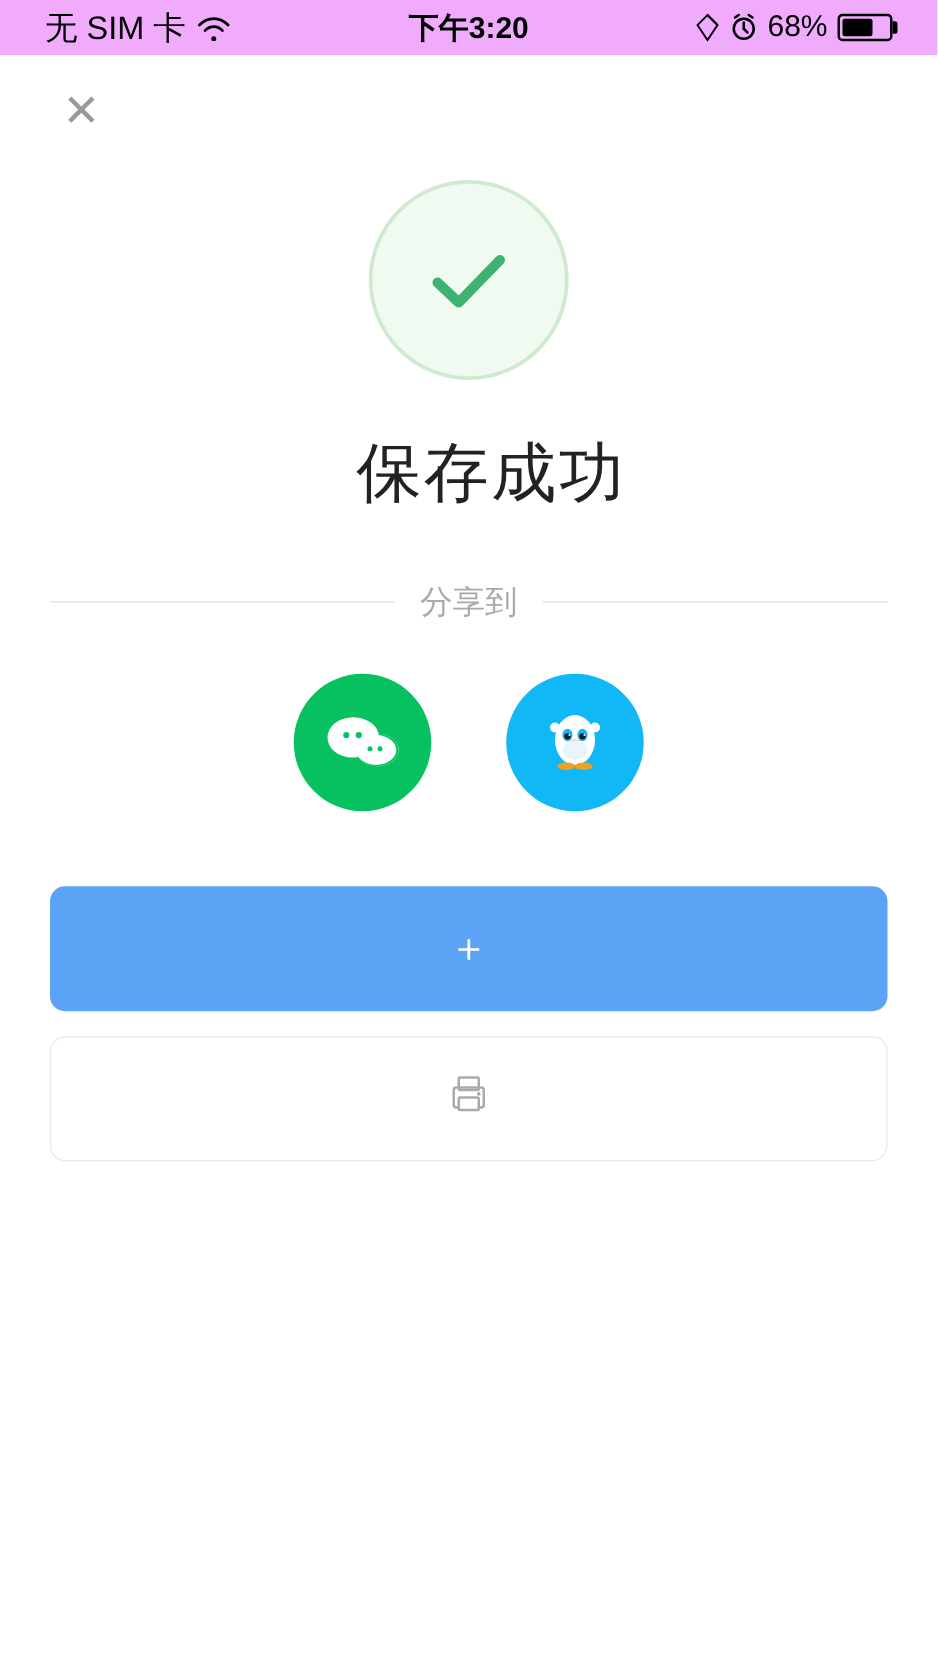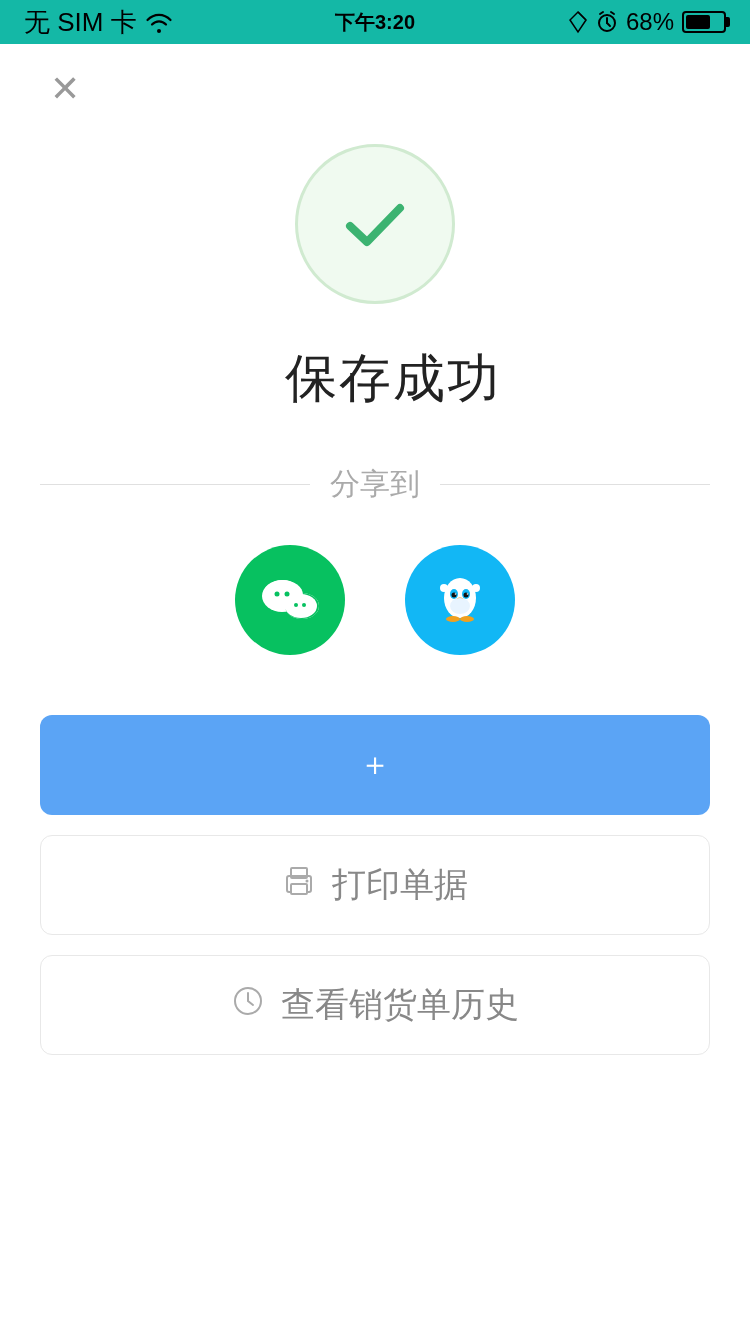--- a/index.html
+++ b/index.html
@@ -19,9 +19,9 @@
       display: flex;
       justify-content: space-between;
       align-items: center;
-      padding: 8px 24px;
+      padding: 8px 36px;
       height: 44px;
-      background: #14b8a6;
+      background: #f0abfc;
     }
     .status-left {
       display: flex;

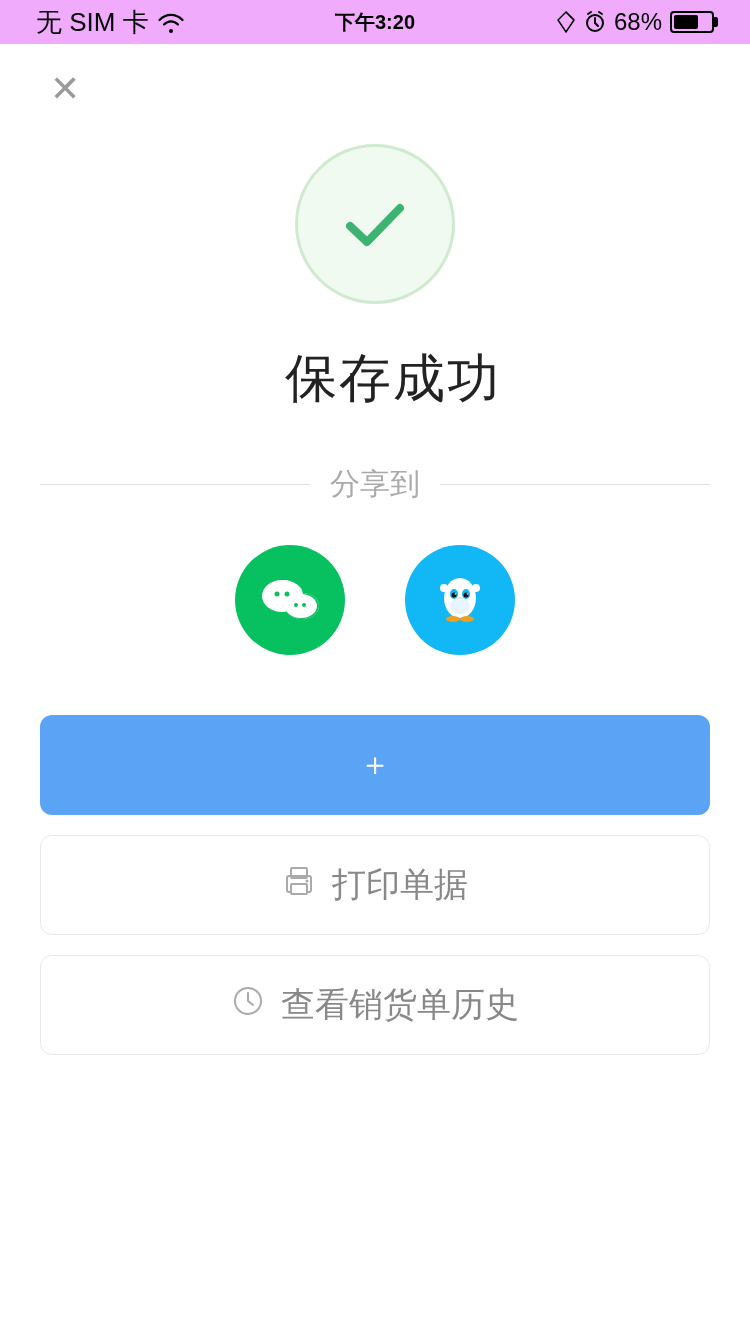--- a/index.html
+++ b/index.html
@@ -32,7 +32,7 @@
       color: #000;
     }
     .status-center {
-      font-size: 20px;
+      font-size: 24px;
       font-weight: 600;
       color: #000;
       position: absolute;

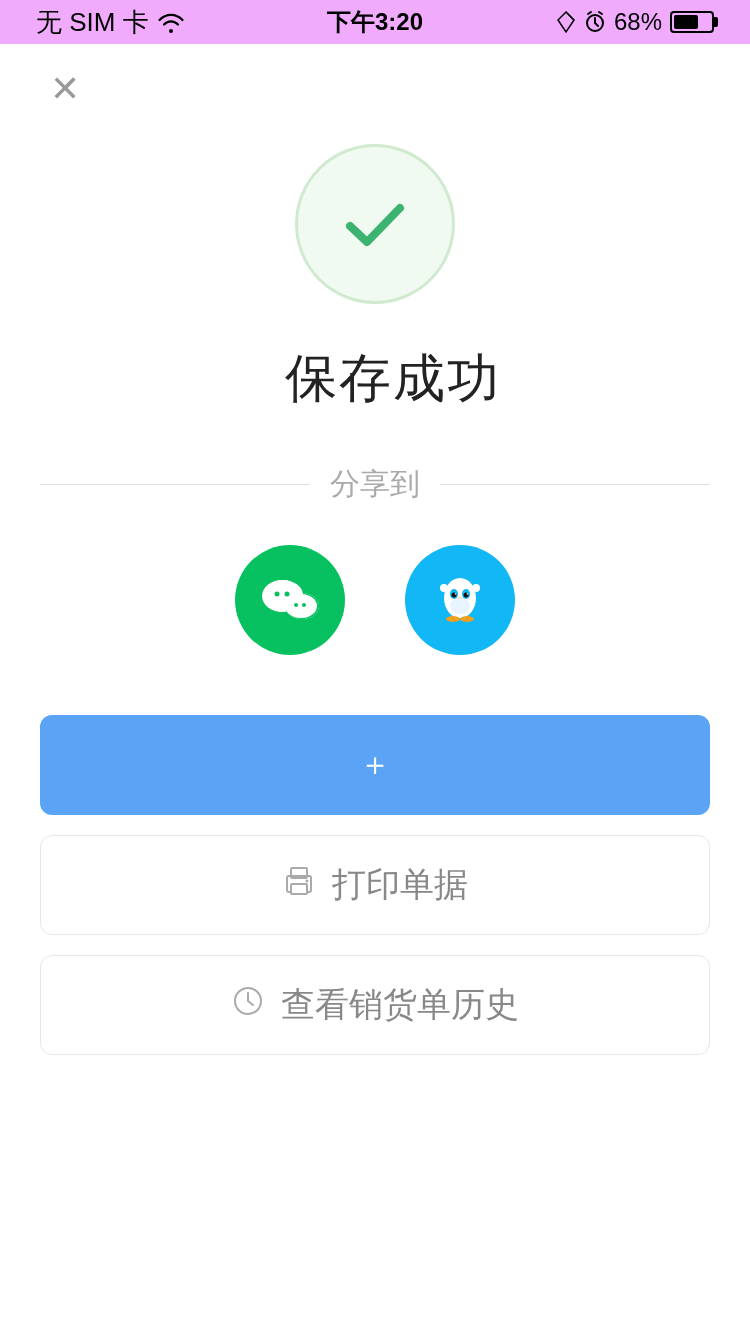--- a/index.html
+++ b/index.html
@@ -148,7 +148,7 @@
       background: #e0e0e0;
     }
     .share-label {
-      font-size: 30px;
+      font-size: 26px;
       color: #aaa;
       white-space: nowrap;
     }

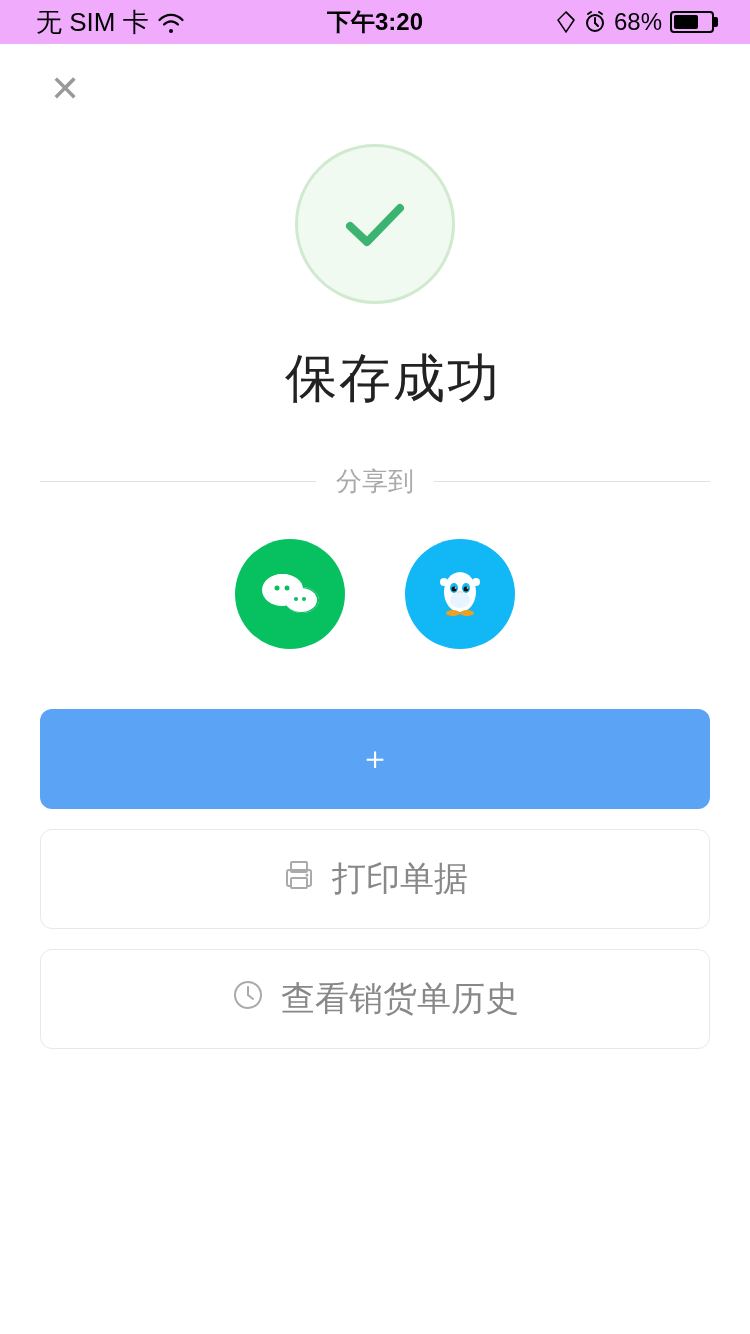--- a/index.html
+++ b/index.html
@@ -350,7 +350,6 @@
           <circle cx="25" cy="17" r="1.5" fill="#aaa"></circle>
         </svg>
       </span>
-      <span>打印单据</span>
     </button>
 
     <button class="action-btn btn-secondary">

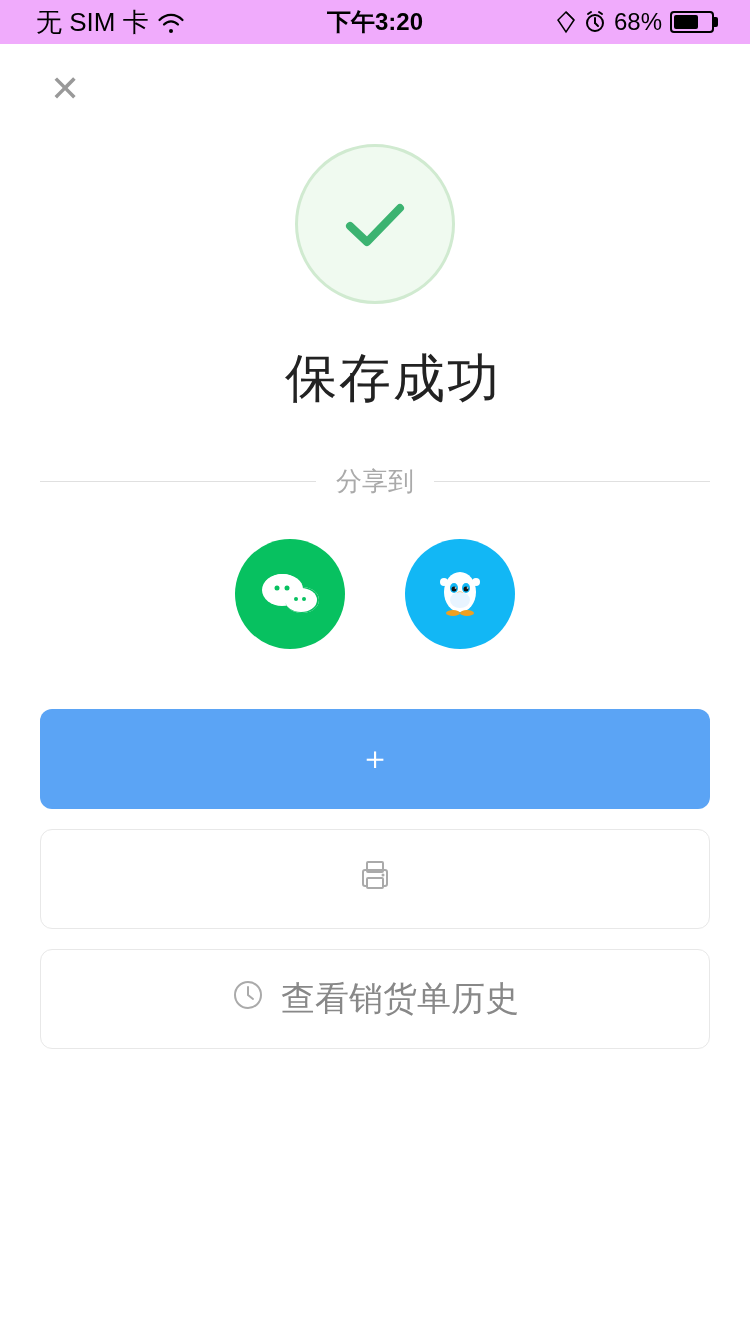--- a/index.html
+++ b/index.html
@@ -352,15 +352,6 @@
       </span>
     </button>
 
-    <button class="action-btn btn-secondary">
-      <span class="btn-icon">
-        <svg width="34" height="34" viewBox="0 0 34 34" fill="none">
-          <circle cx="17" cy="17" r="13" stroke="#aaa" stroke-width="2" fill="none"></circle>
-          <polyline points="17,9 17,17 22,21" stroke="#aaa" stroke-width="2" stroke-linecap="round" fill="none"></polyline>
-        </svg>
-      </span>
-      <span>查看销货单历史</span>
-    </button>
   </div>
 
 </div>

